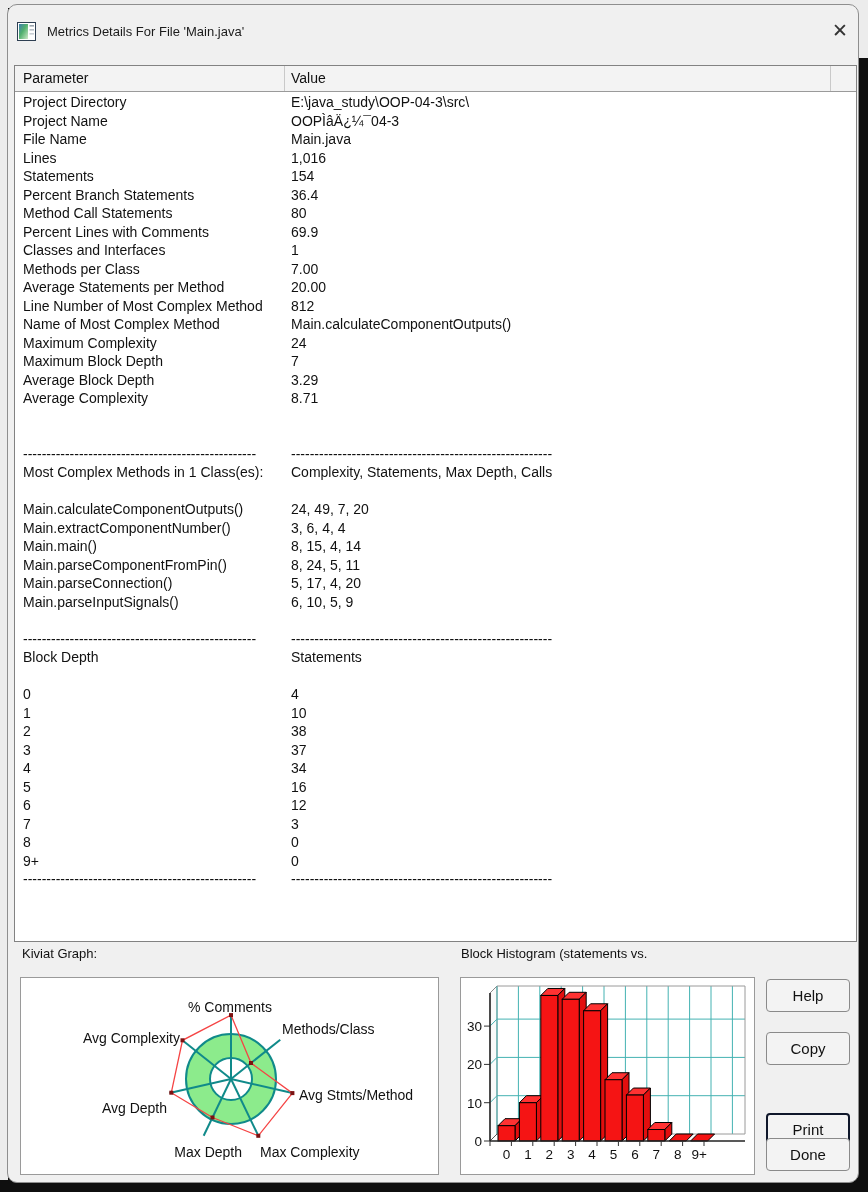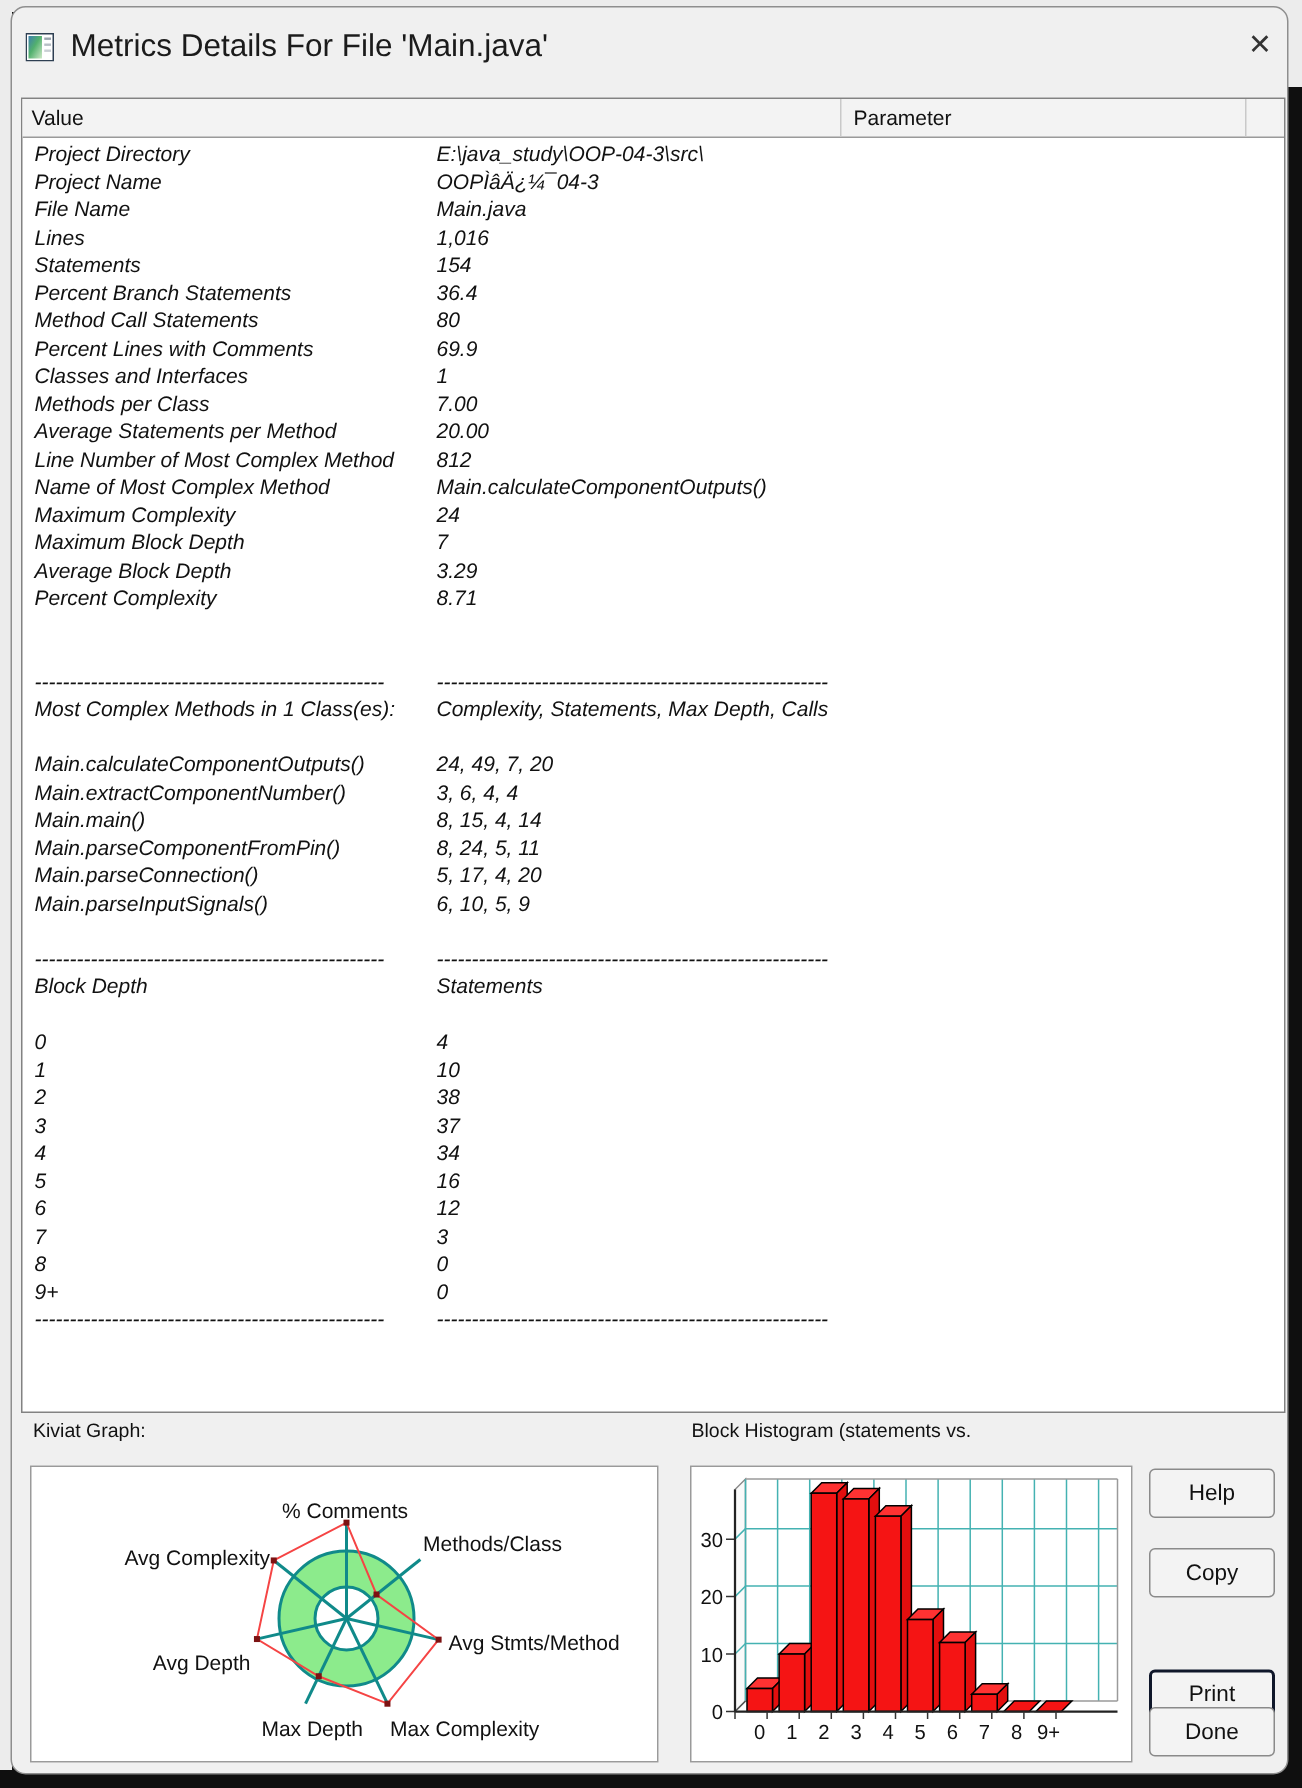--- a/index.html
+++ b/index.html
@@ -12,7 +12,7 @@
           border:1px solid #8e8e8e;border-radius:10px;}
   .titlebar{position:absolute;left:0;top:0;right:0;height:52px;display:flex;align-items:center;padding-left:9px;}
   .app-icon{width:19px;height:19px;flex:0 0 auto;}
-  .title-text{margin-left:11px;font-size:21px;color:#1b1b1b;}
+  .title-text{margin-left:11px;font-size:13px;color:#1b1b1b;}
   .close-btn{position:absolute;left:819px;top:12px;width:26px;height:26px;display:flex;align-items:center;
              justify-content:center;font-size:19px;color:#333;cursor:default;}
   .listctl{position:absolute;left:6px;top:60px;width:843px;height:877px;background:#fff;

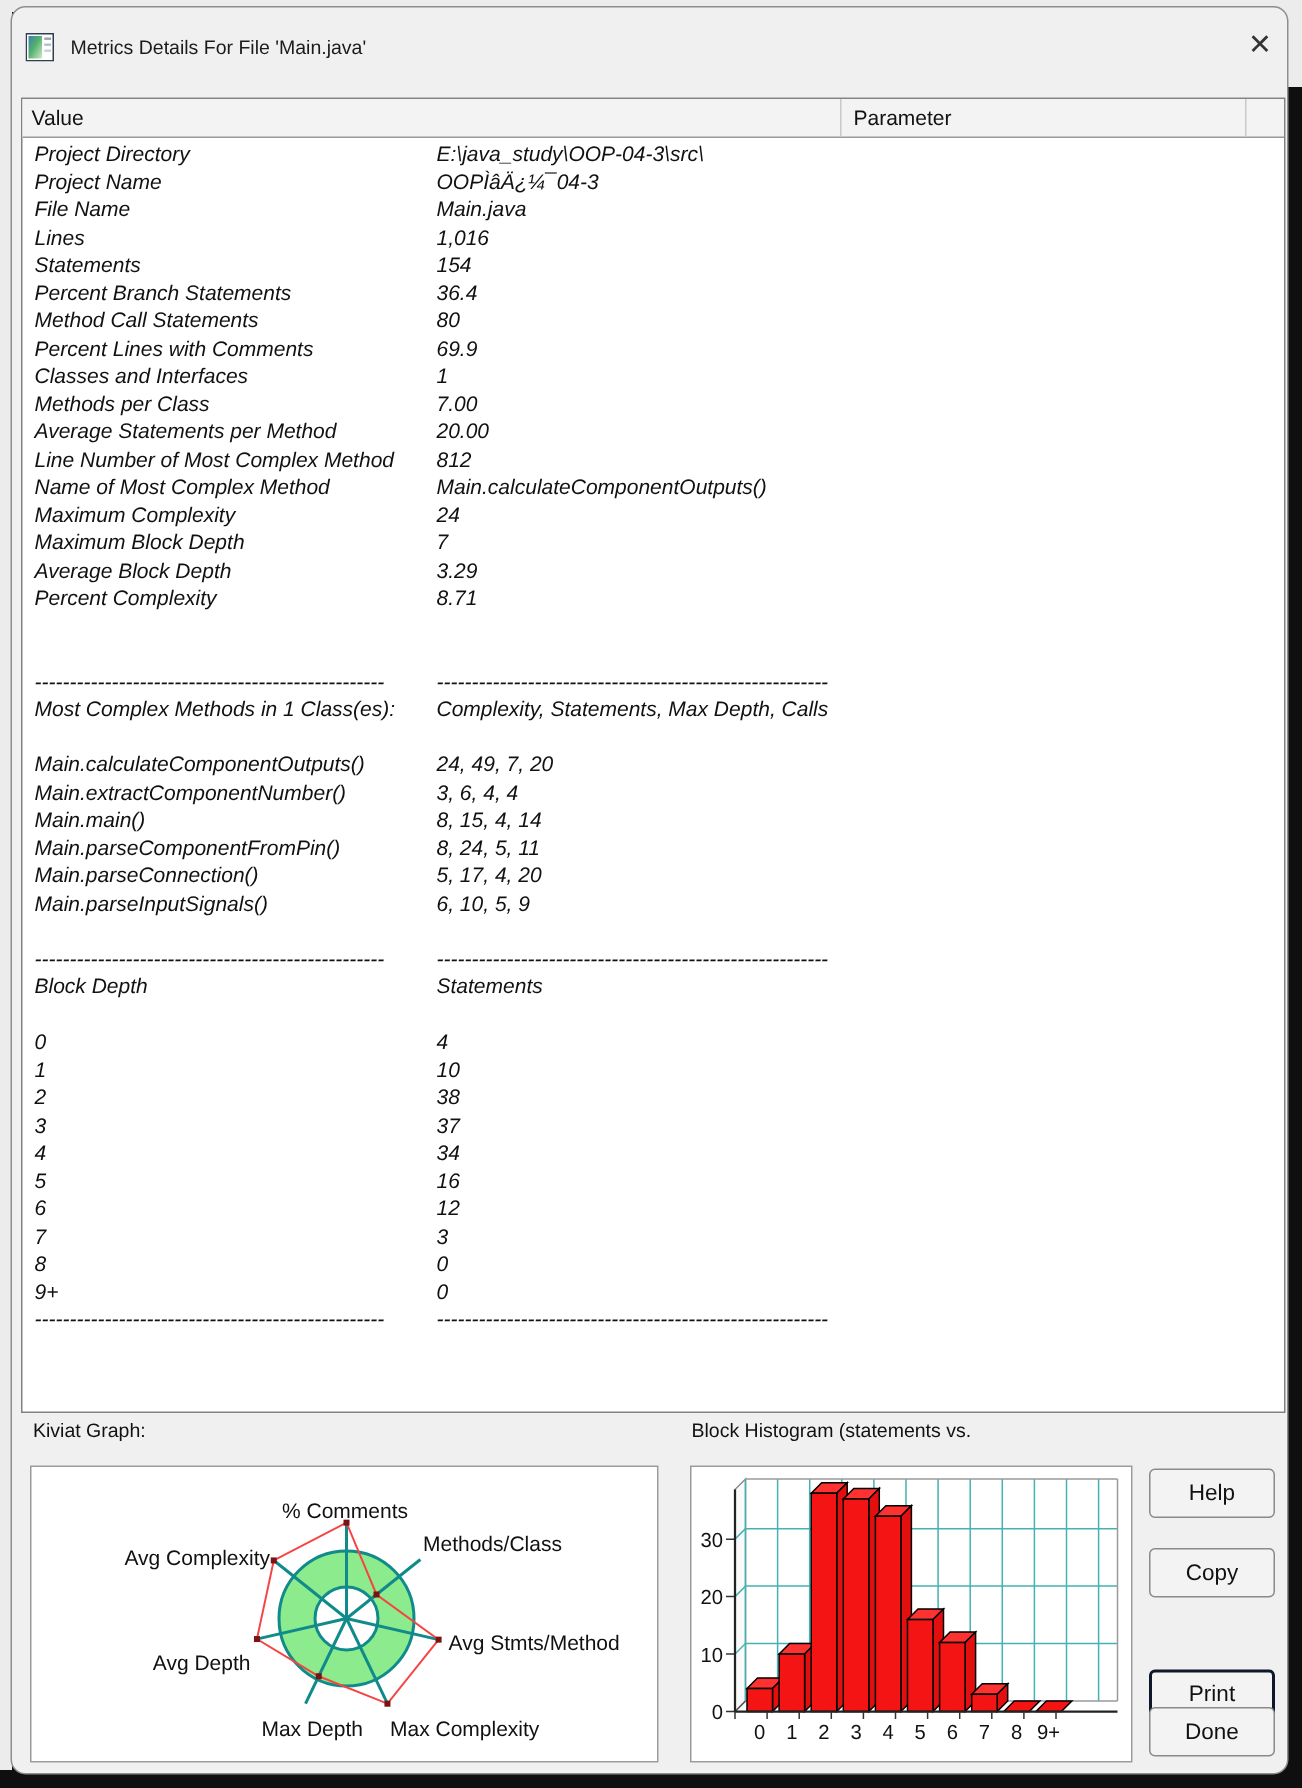--- a/index.html
+++ b/index.html
@@ -66,8 +66,8 @@
 
     <div class="listctl">
       <div class="list-header">
+        <div class="hc hc1">Parameter</div>
         <div class="hc hc2">Value</div>
-        <div class="hc hc1">Parameter</div>
         <div class="hc hc3"></div>
       </div>
       <div class="rows" id="rows">

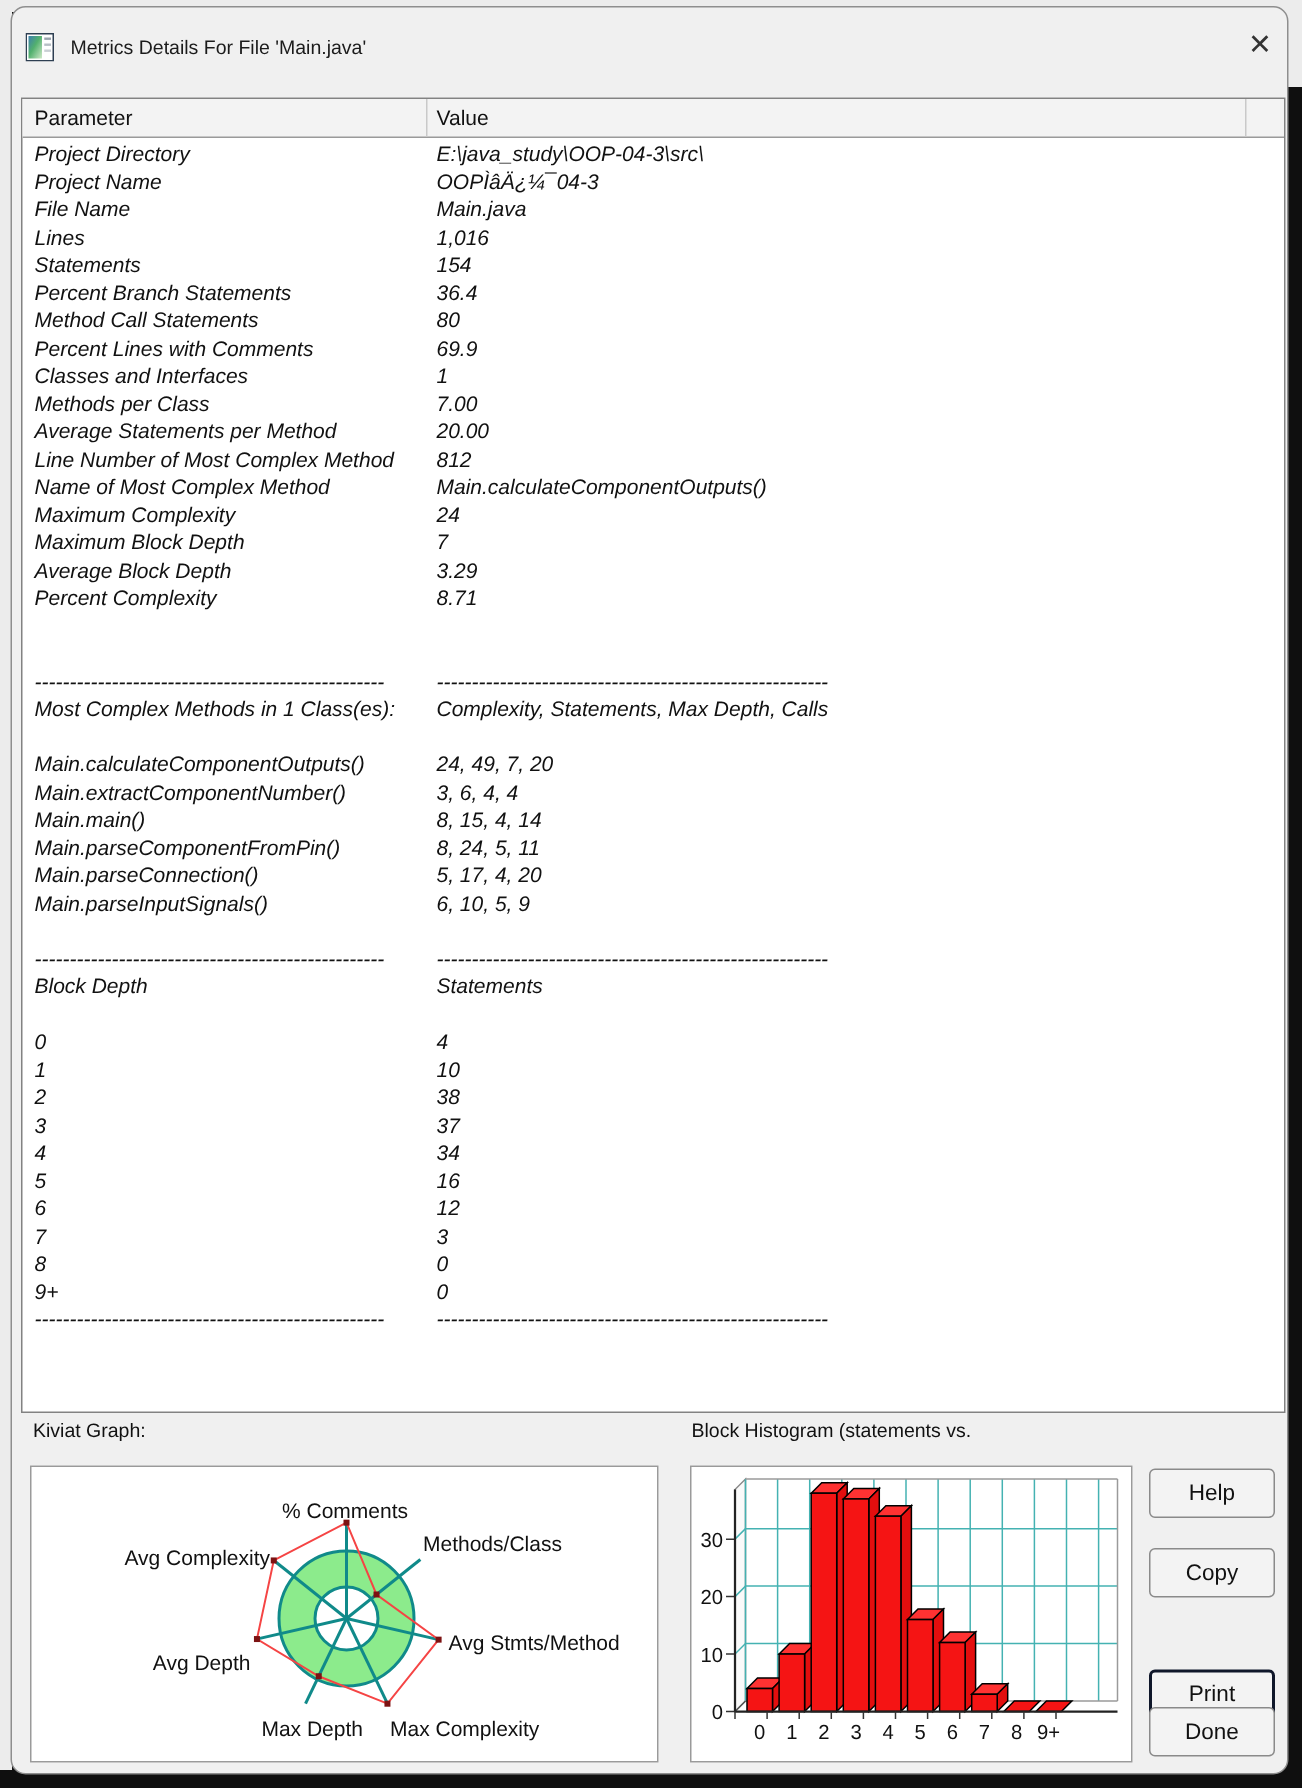--- a/index.html
+++ b/index.html
@@ -24,7 +24,7 @@
   .hc2{flex:1;border-right:1px solid #c9c9c9;padding-left:6px;}
   .hc3{width:25px;}
   .rows{position:absolute;left:0;top:28px;right:1px;bottom:1px;overflow:hidden;font-size:14px;}
-  .trow{height:18.5px;position:relative;white-space:nowrap;font-style:italic;}
+  .trow{height:18.5px;position:relative;white-space:nowrap;}
   .tp{position:absolute;left:8px;top:0;}
   .tv{position:absolute;left:276px;top:0;}
   .section-label{position:absolute;font-size:13px;color:#111;white-space:nowrap;}

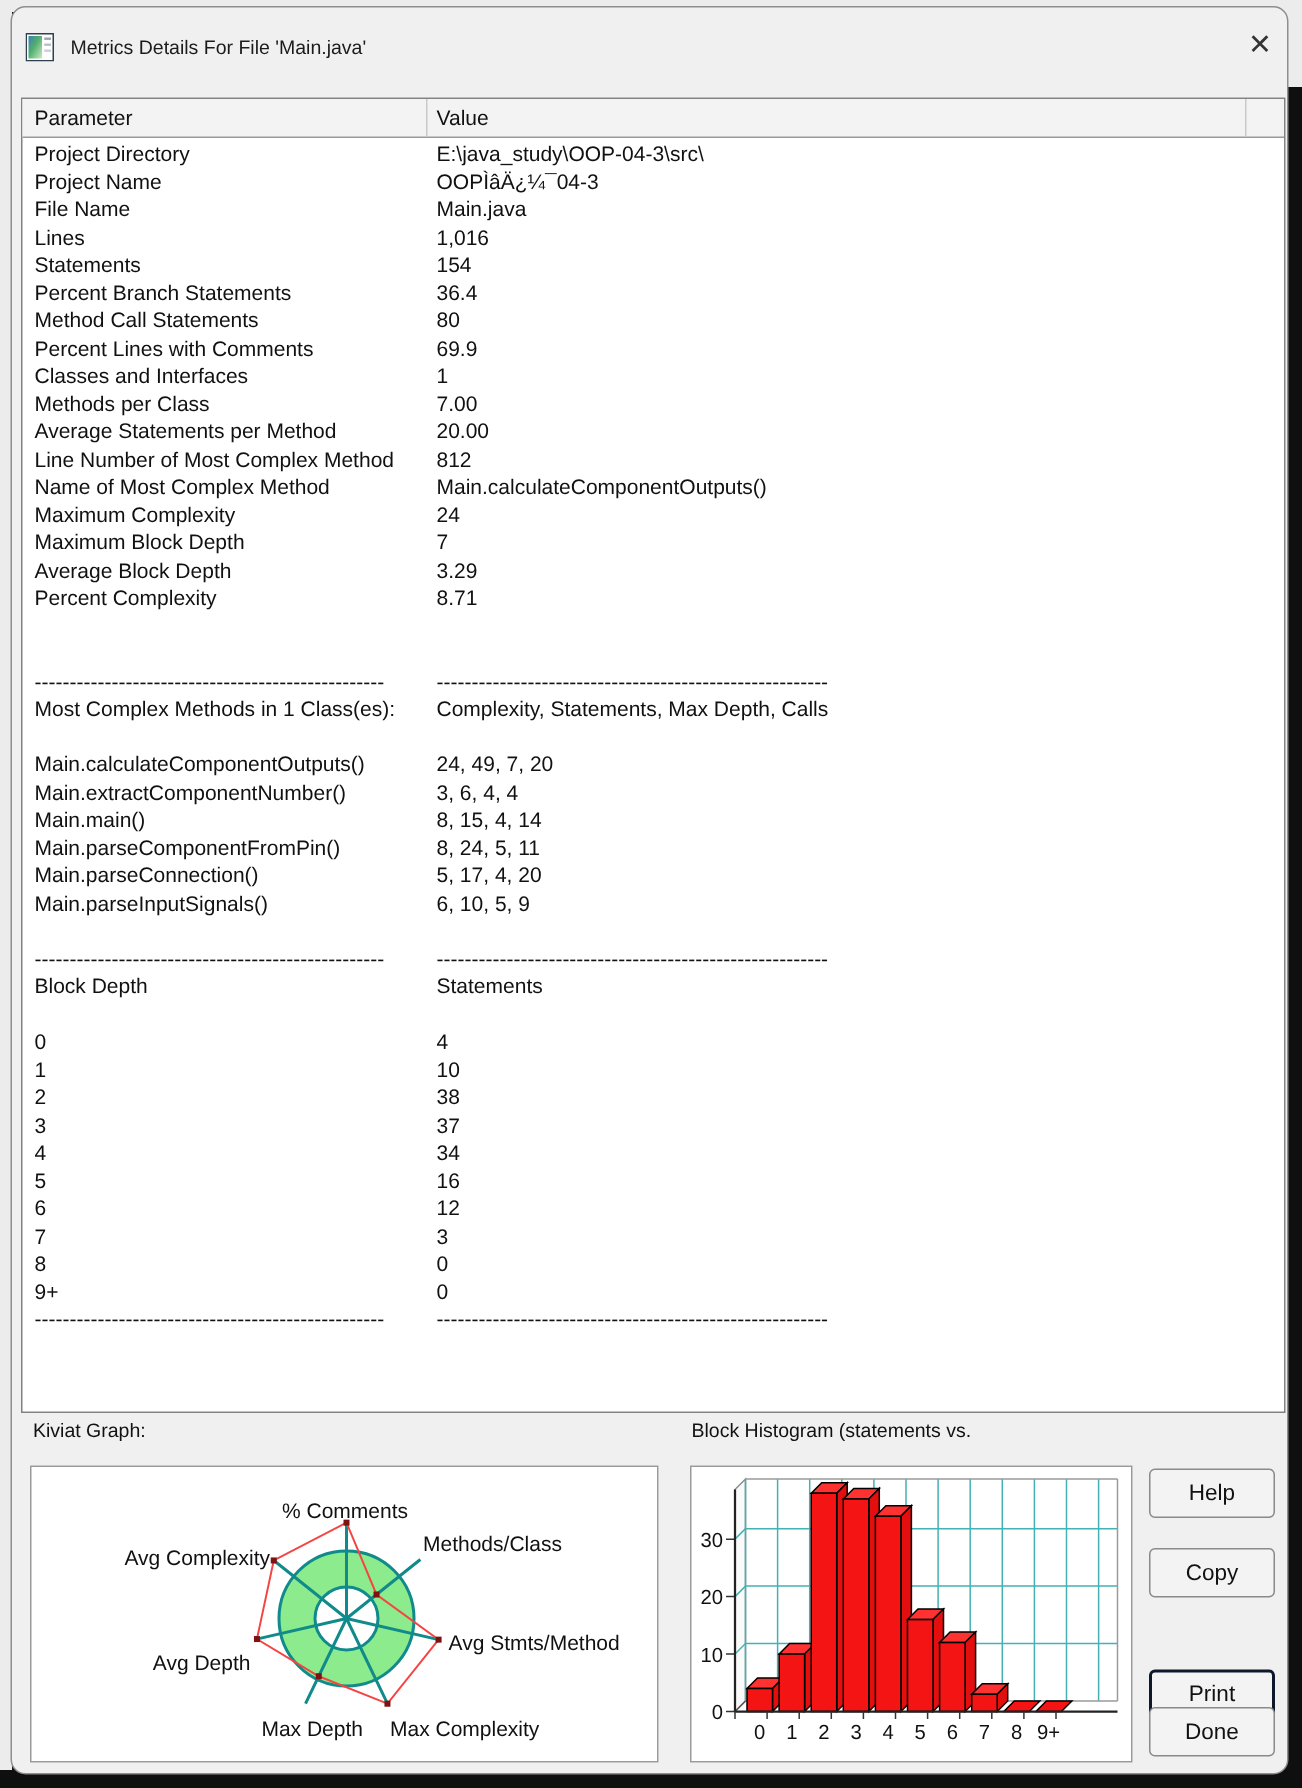--- a/index.html
+++ b/index.html
@@ -136,7 +136,7 @@
             <span class="tv">3.29</span>
           </div>
           <div class="trow">
-            <span class="tp">Percent Complexity</span>
+            <span class="tp">Average Complexity</span>
             <span class="tv">8.71</span>
           </div>
           <div class="trow">

